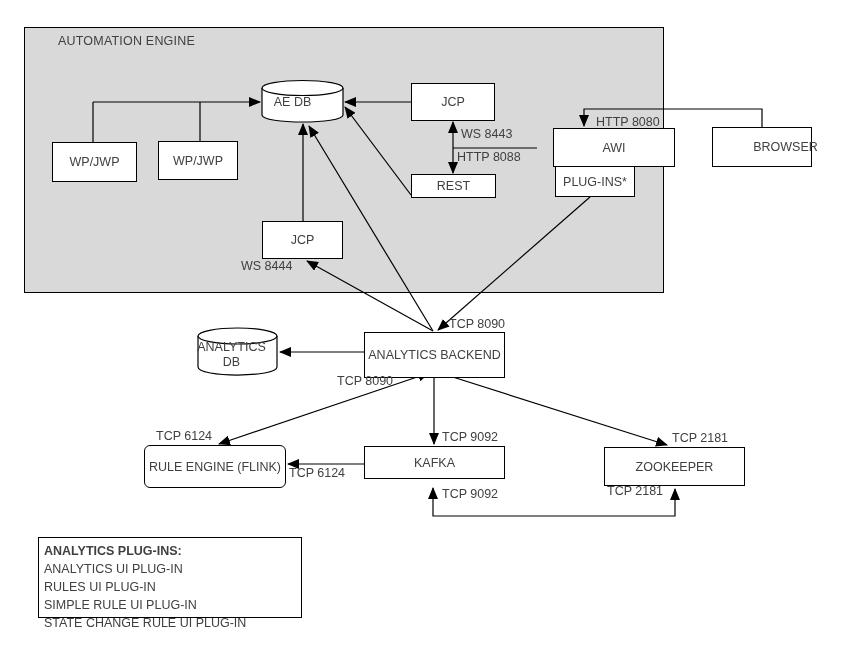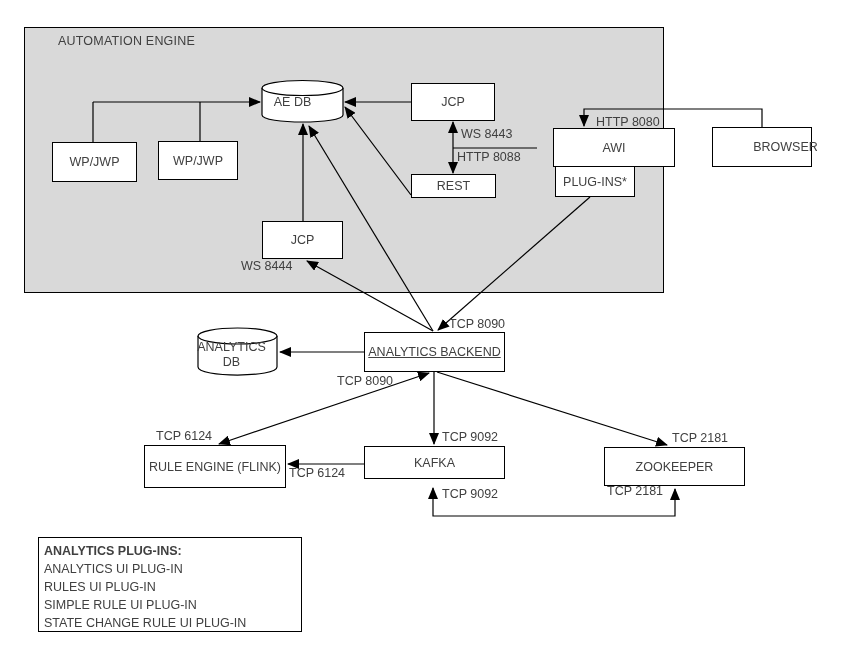--- a/index.html
+++ b/index.html
@@ -111,7 +111,7 @@
     <span>ANALYTICS</span>
     <span>DB</span>
   </div>
-  <div class="node" style="left:364px; top:332px; width:141px; height:40px;text-decoration:underline;">ANALYTICS BACKEND</div>
+  <div class="node" style="left:364px; top:332px; width:141px; height:46px;">ANALYTICS BACKEND</div>
   <div class="node" style="left:144px; top:445px; width:142px; height:43px;">RULE ENGINE (FLINK)</div>
   <div class="node" style="left:364px; top:446px; width:141px; height:33px;">KAFKA</div>
   <div class="node" style="left:604px; top:447px; width:141px; height:39px;">ZOOKEEPER</div>

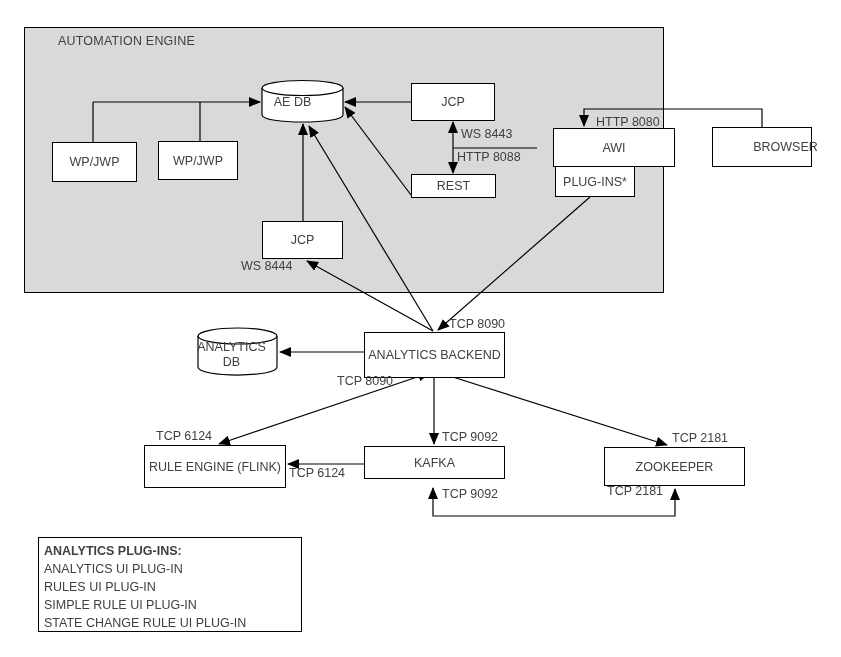--- a/index.html
+++ b/index.html
@@ -112,7 +112,7 @@
     <span>DB</span>
   </div>
   <div class="node" style="left:364px; top:332px; width:141px; height:46px;">ANALYTICS BACKEND</div>
-  <div class="node" style="left:144px; top:445px; width:142px; height:43px;">RULE ENGINE (FLINK)</div>
+  <div class="node" style="left:144px; top:445px; width:142px; height:43px;border-radius:6px;">RULE ENGINE (FLINK)</div>
   <div class="node" style="left:364px; top:446px; width:141px; height:33px;">KAFKA</div>
   <div class="node" style="left:604px; top:447px; width:141px; height:39px;">ZOOKEEPER</div>
 

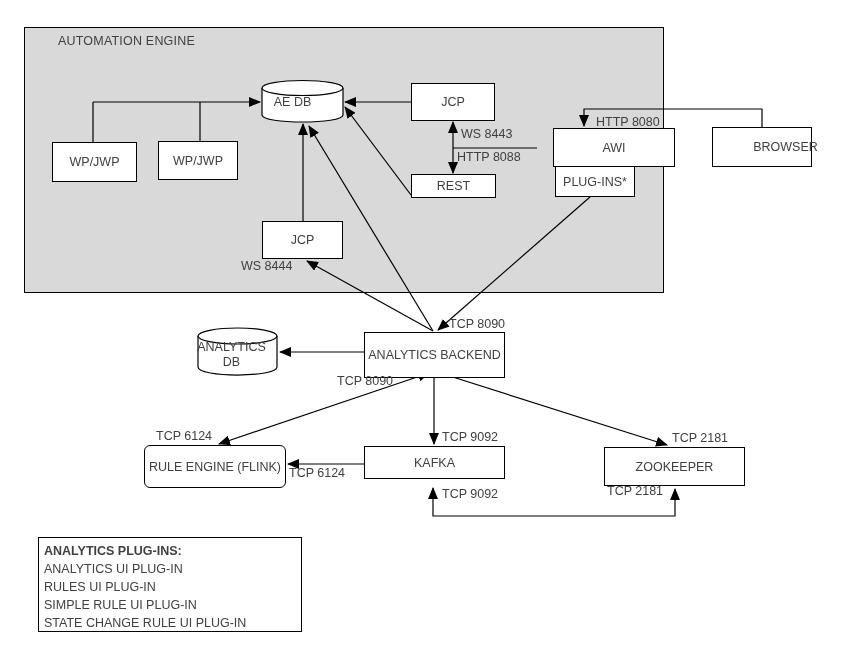--- a/index.html
+++ b/index.html
@@ -30,7 +30,7 @@
   }
   .lbl { position:absolute; font-size:12.5px; white-space:nowrap; }
   .legend {
-    position:absolute; left:38px; top:537px; width:264px; height:95px;
+    position:absolute; left:38px; top:537px; width:264px; height:81px;
     border:1px solid #000; box-sizing:border-box; background:#fff;
     padding:4px 4px 0 5px; font-size:12.5px; line-height:18px;
   }

